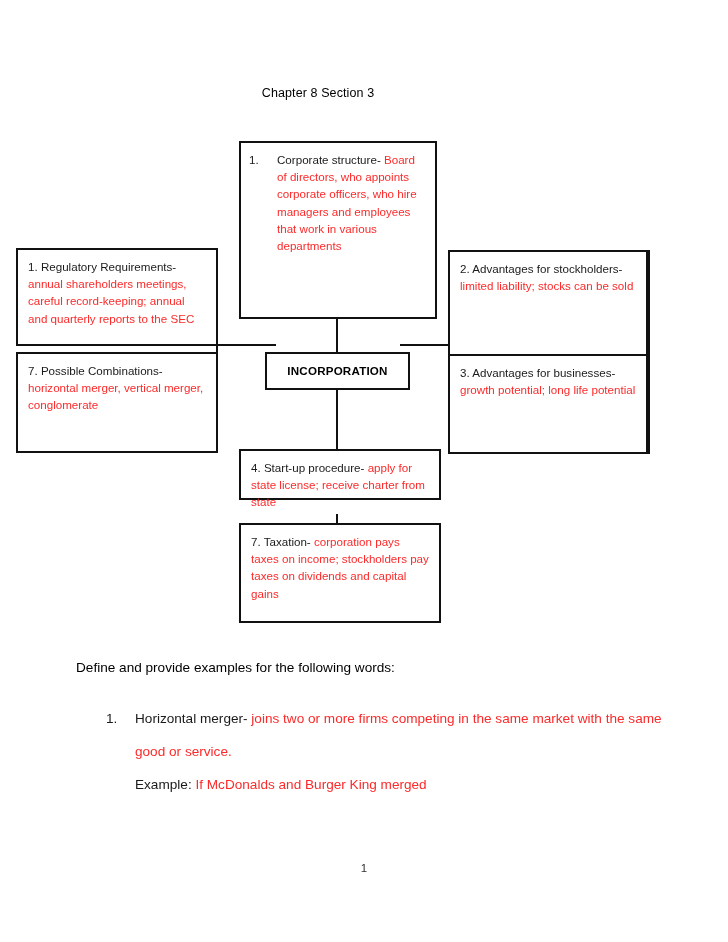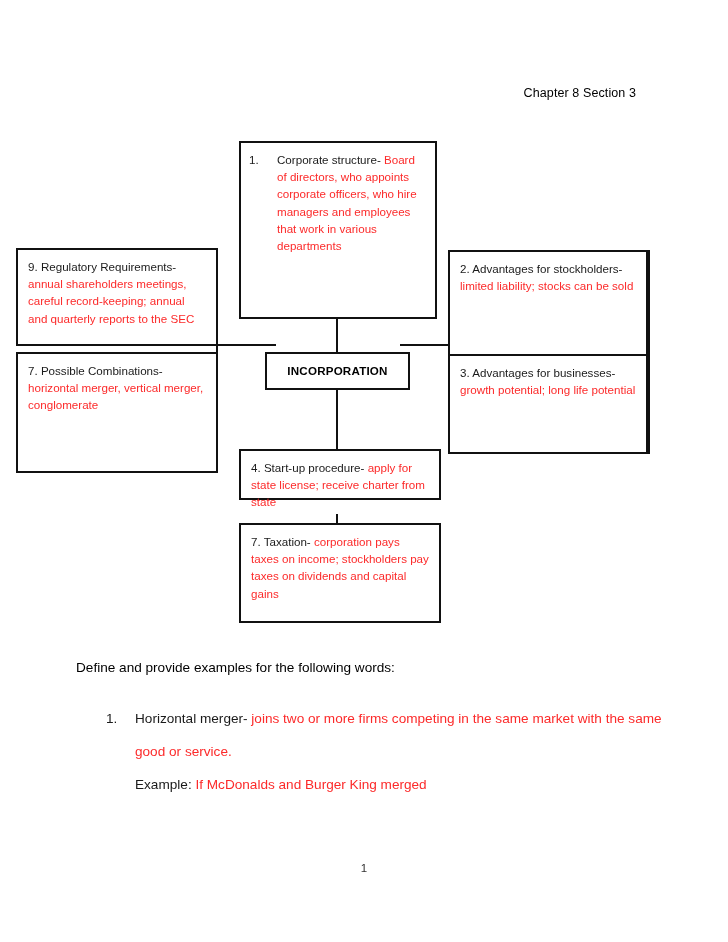--- a/index.html
+++ b/index.html
@@ -45,7 +45,7 @@
     left: 0;
     top: 86px;
     width: 636px;
-    text-align: right;
+    text-align: center;
     font-size: 12.5px;
     letter-spacing: 0.1px;
   }

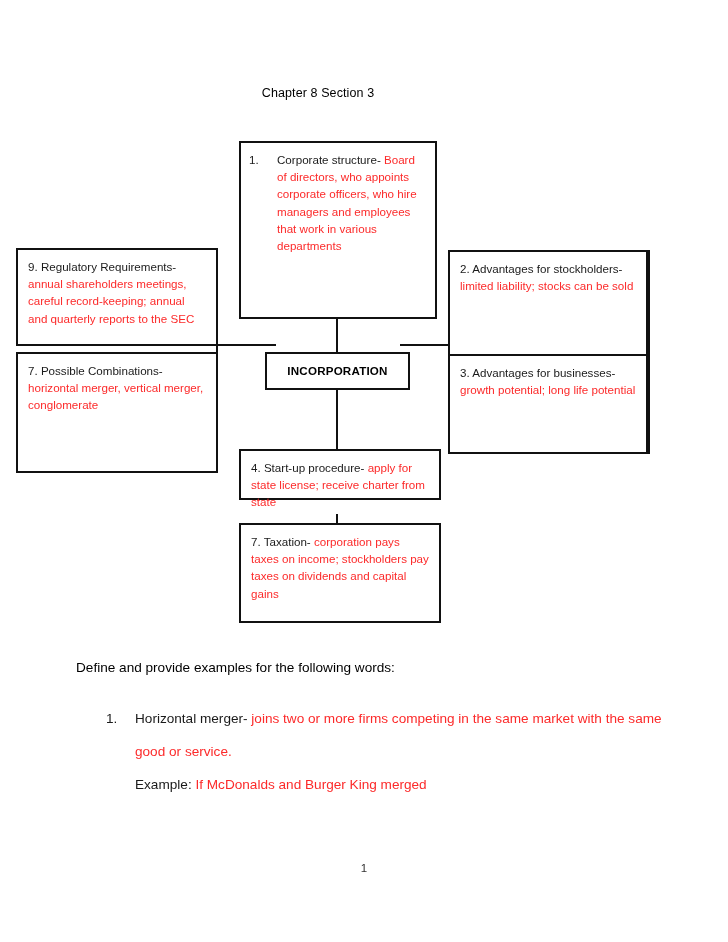--- a/index.html
+++ b/index.html
@@ -227,7 +227,7 @@
     </div>
 
     <div class="dbox" id="box6">
-      <span class="lbl">9. Regulatory Requirements-</span>
+      <span class="lbl">1. Regulatory Requirements-</span>
       <span class="ans">annual shareholders meetings, careful record-keeping; annual and quarterly reports to the SEC</span>
     </div>
 

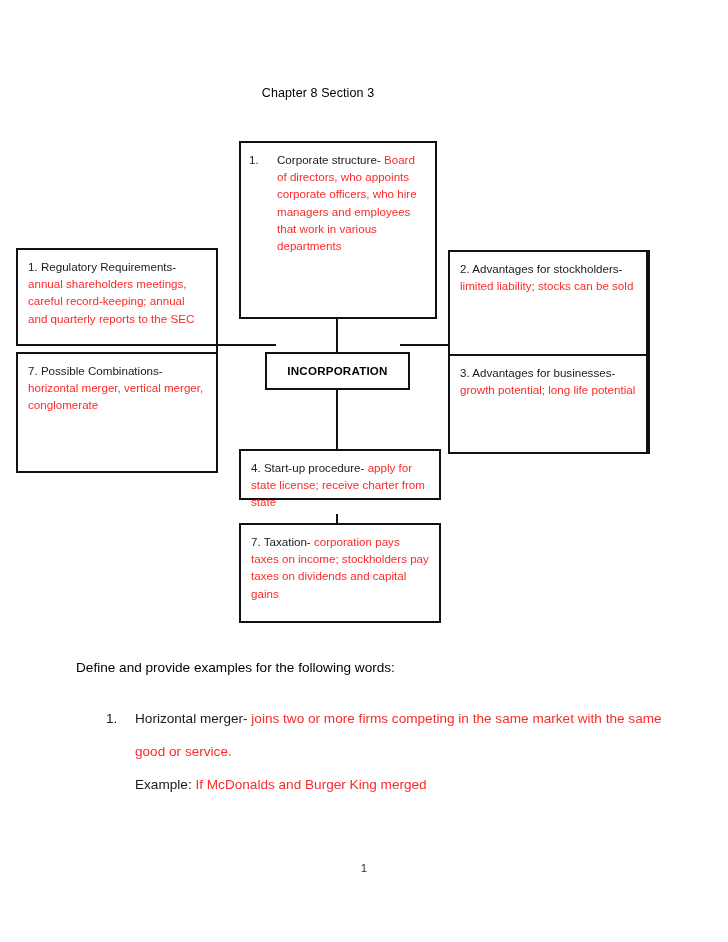--- a/index.html
+++ b/index.html
@@ -115,7 +115,7 @@
     left: 16px;
     top: 352px;
     width: 202px;
-    height: 121px;
+    height: 101px;
   }
   
   #box2 {

